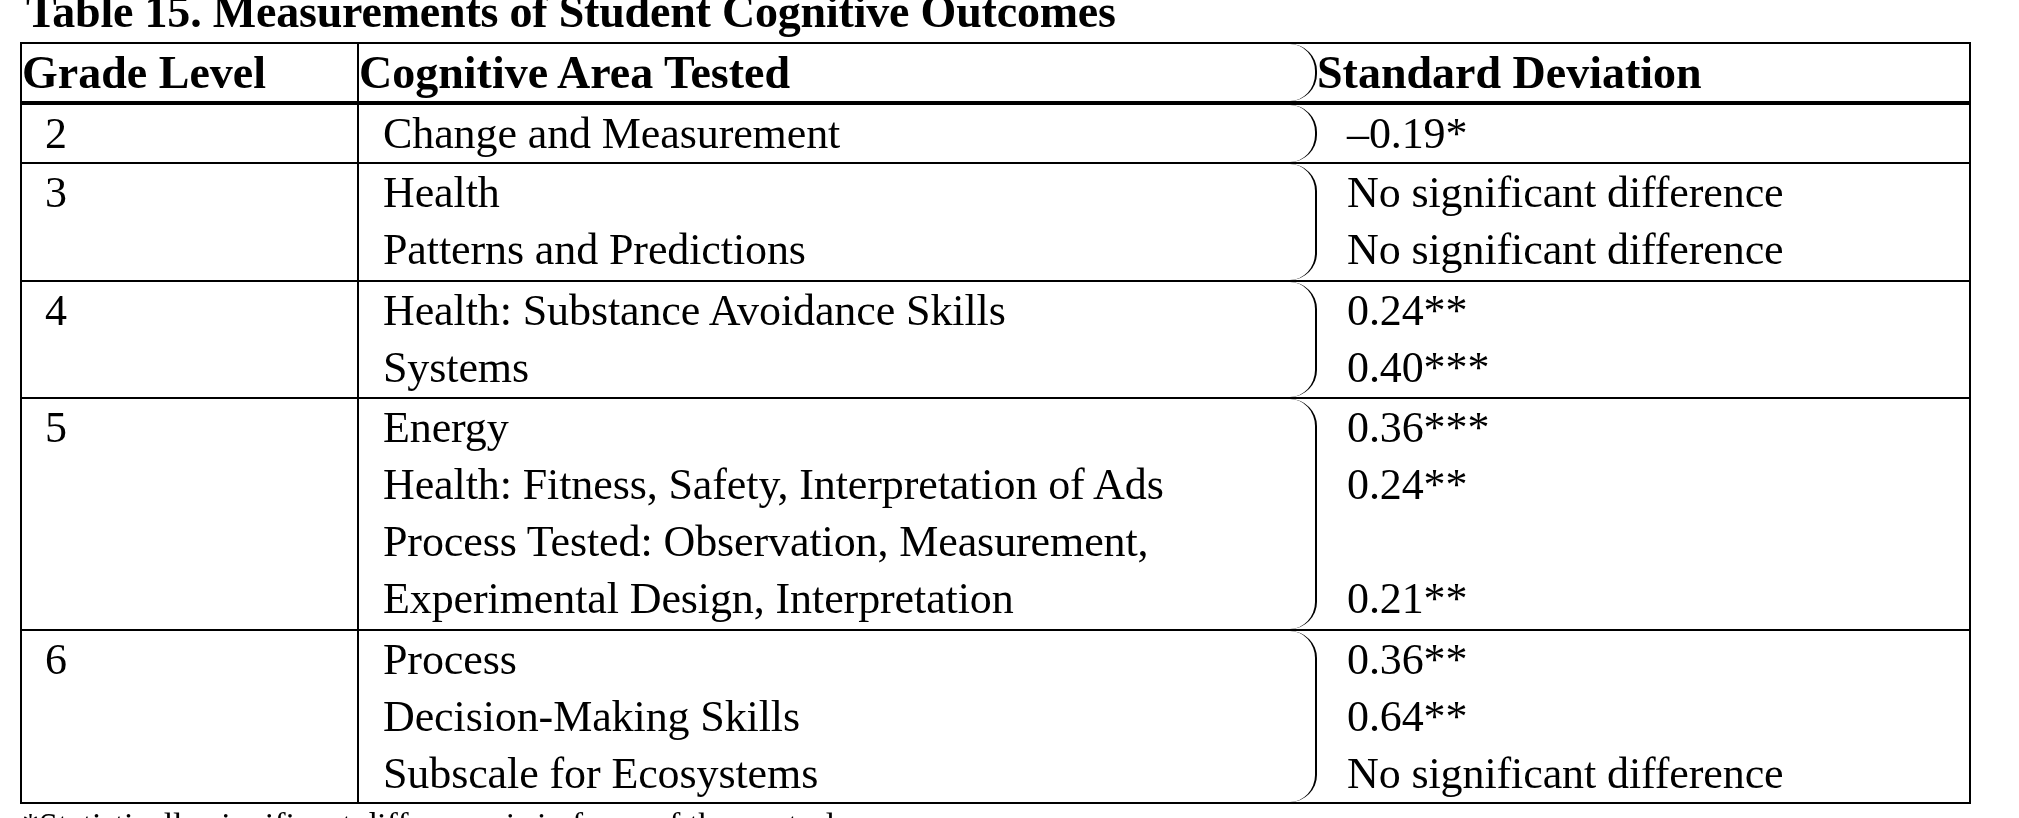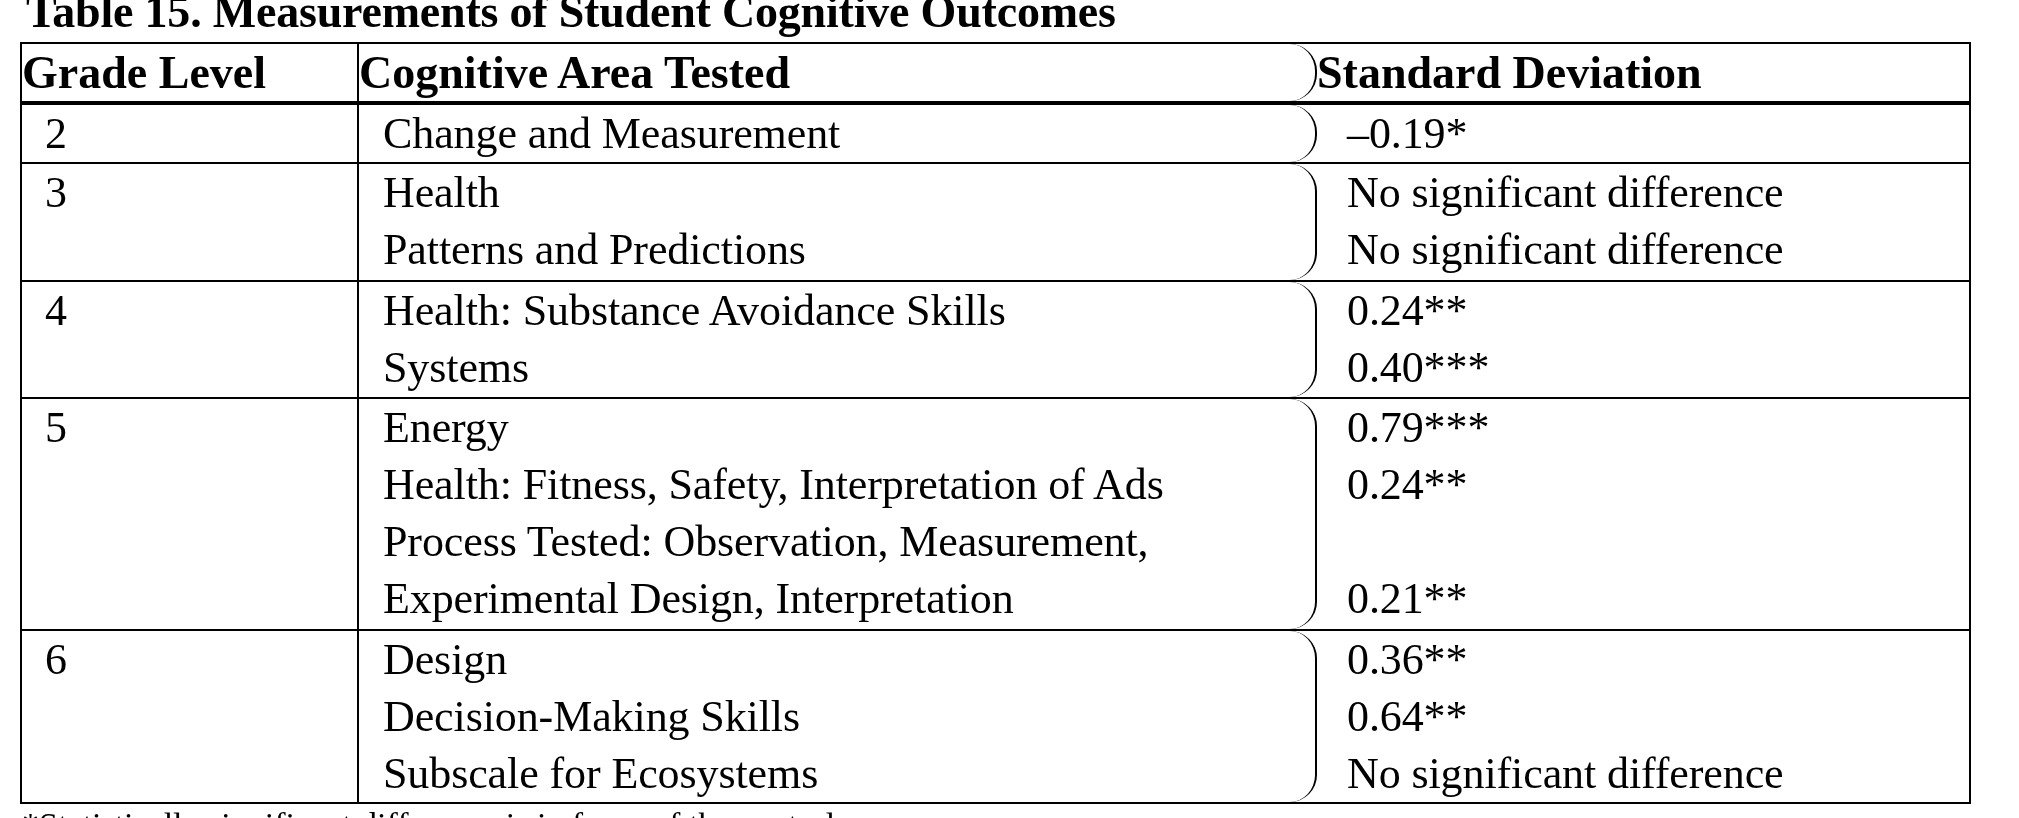--- a/index.html
+++ b/index.html
@@ -143,7 +143,7 @@
       <div class="line indent">Experimental Design, Interpretation</div>
     </div>
     <div class="cell c3">
-      <div class="line">0.79***</div>
+      <div class="line">0.36***</div>
       <div class="line">0.24**</div>
       <div class="line"></div>
       <div class="line">0.21**</div>

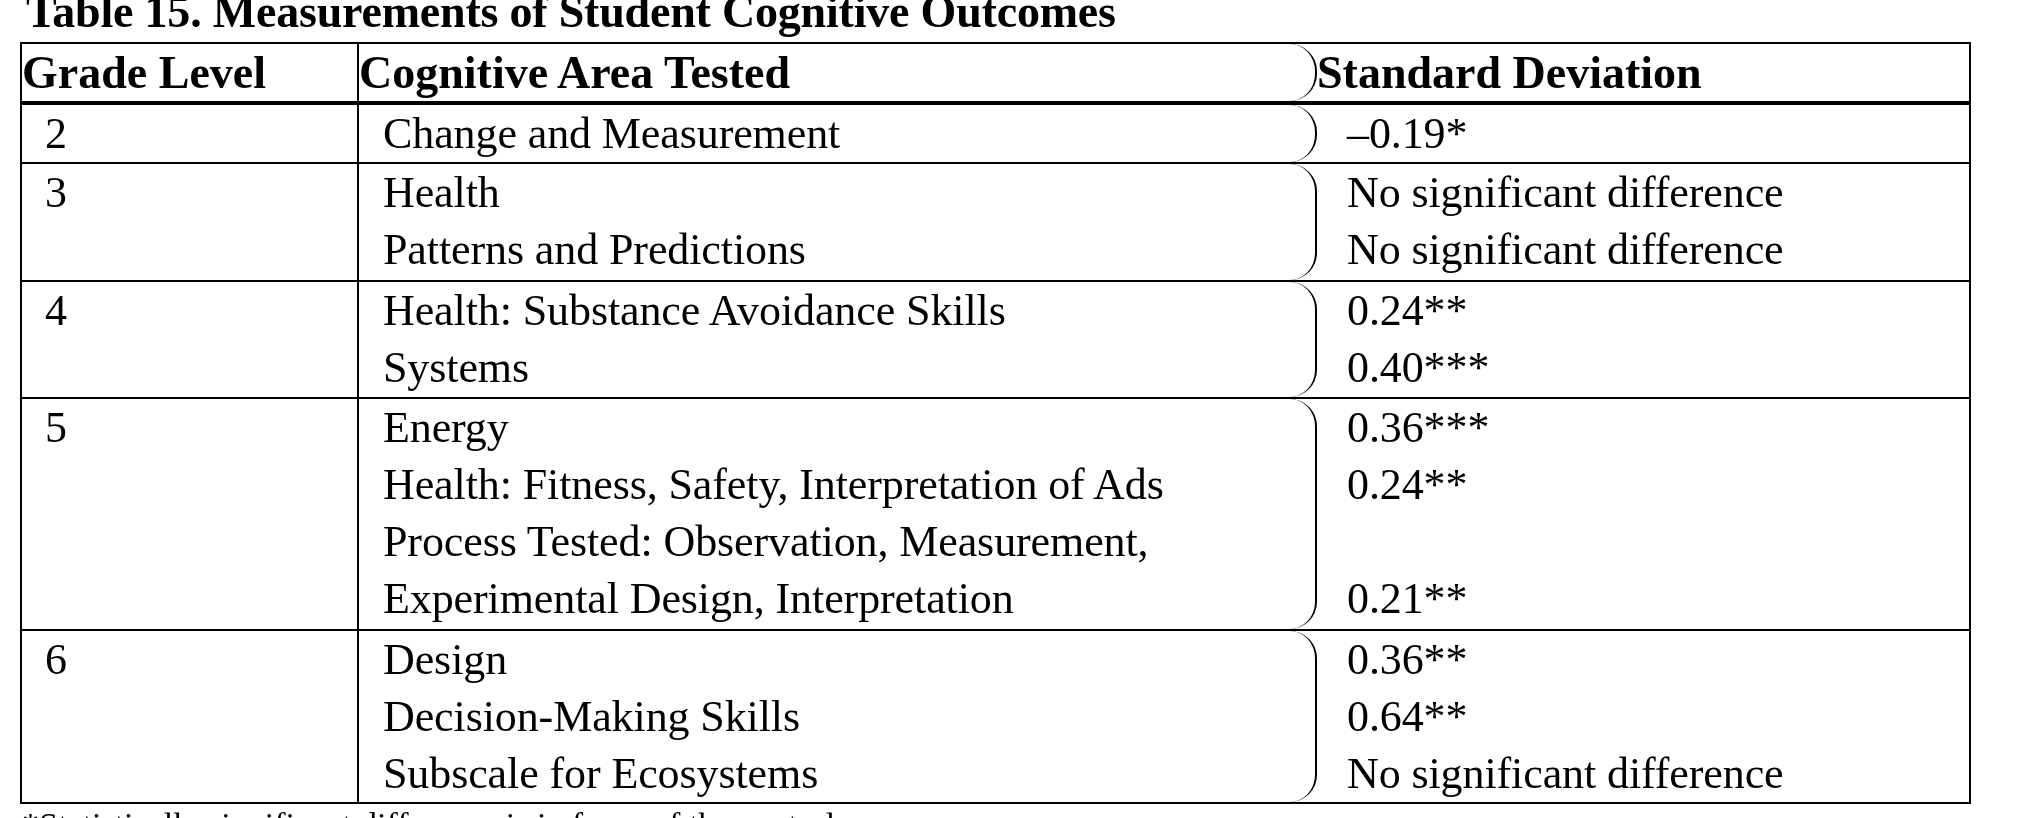--- a/index.html
+++ b/index.html
@@ -155,7 +155,7 @@
       <div class="line">6</div>
     </div>
     <div class="cell c2">
-      <div class="line">Design</div>
+      <div class="line">Process</div>
       <div class="line">Decision-Making Skills</div>
       <div class="line">Subscale for Ecosystems</div>
     </div>

